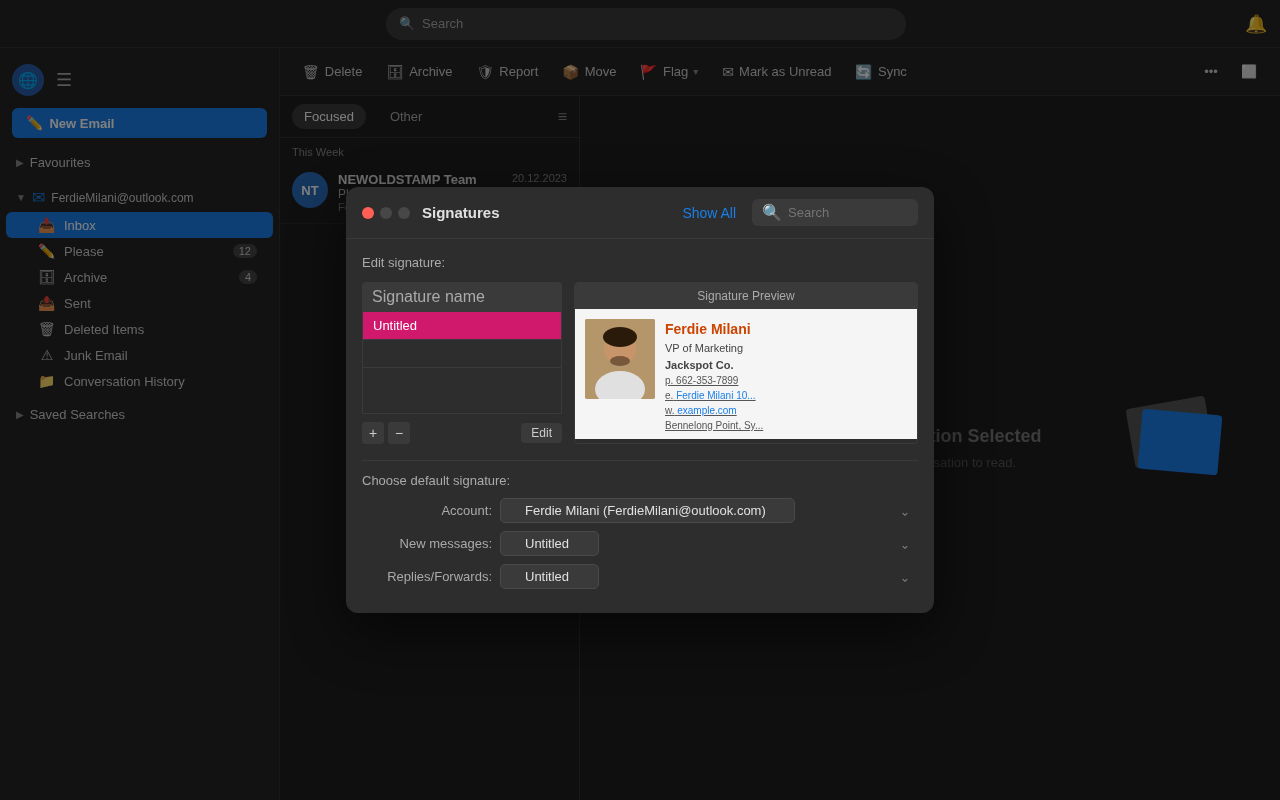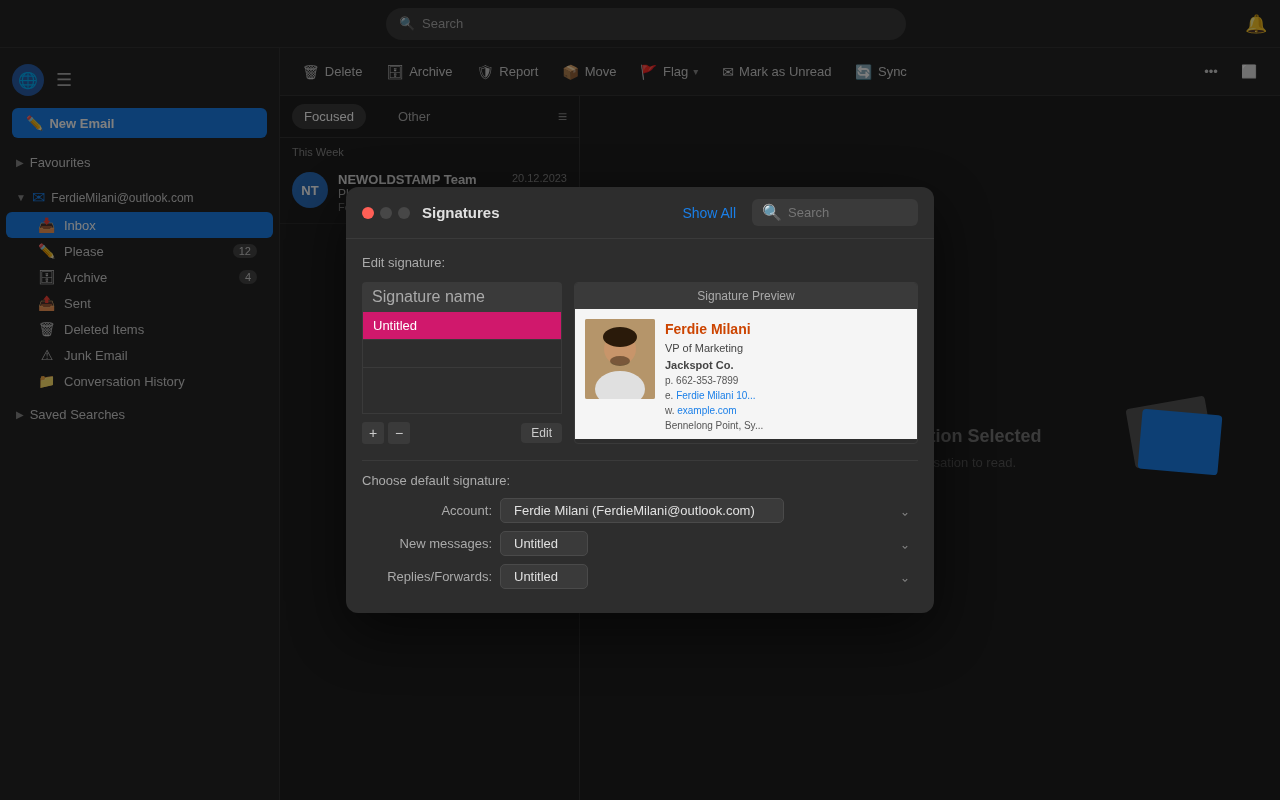--- a/index.html
+++ b/index.html
@@ -197,7 +197,7 @@
       display: flex;
       align-items: center;
       padding: 8px 12px;
-      gap: 20px;
+      gap: 12px;
       border-bottom: 1px solid #333;
     }
     .tab-btn {

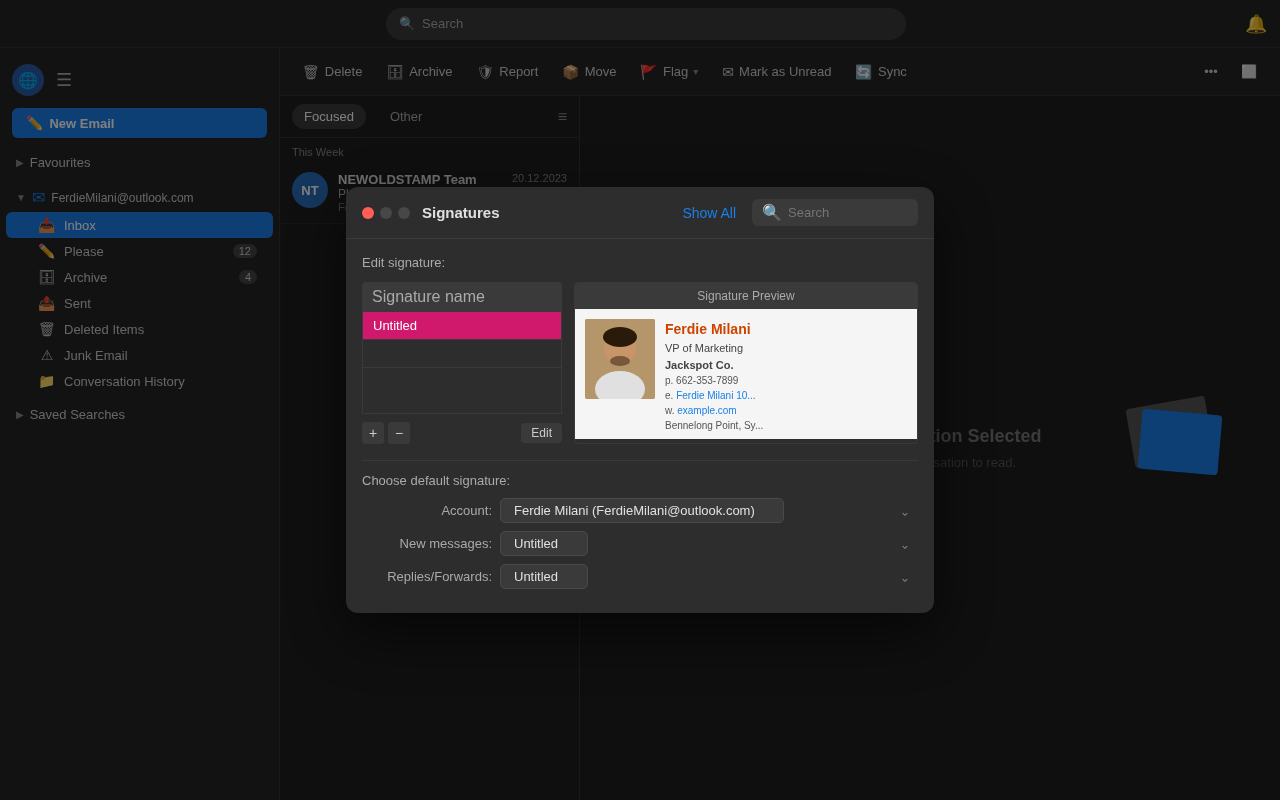--- a/index.html
+++ b/index.html
@@ -458,7 +458,7 @@
     .sig-text .name { font-size: 14px; font-weight: 700; color: #cc4400; }
     .sig-text .title-line { font-size: 11px; color: #444; }
     .sig-text .company { font-size: 11px; font-weight: 700; color: #444; }
-    .sig-text .contact { font-size: 10px; color: #555; }
+    .sig-text .contact { font-size: 10px; color: #555; text-decoration: underline; }
     .sig-text a { color: #1a7fe8; text-decoration: none; font-size: 10px; }
 
     

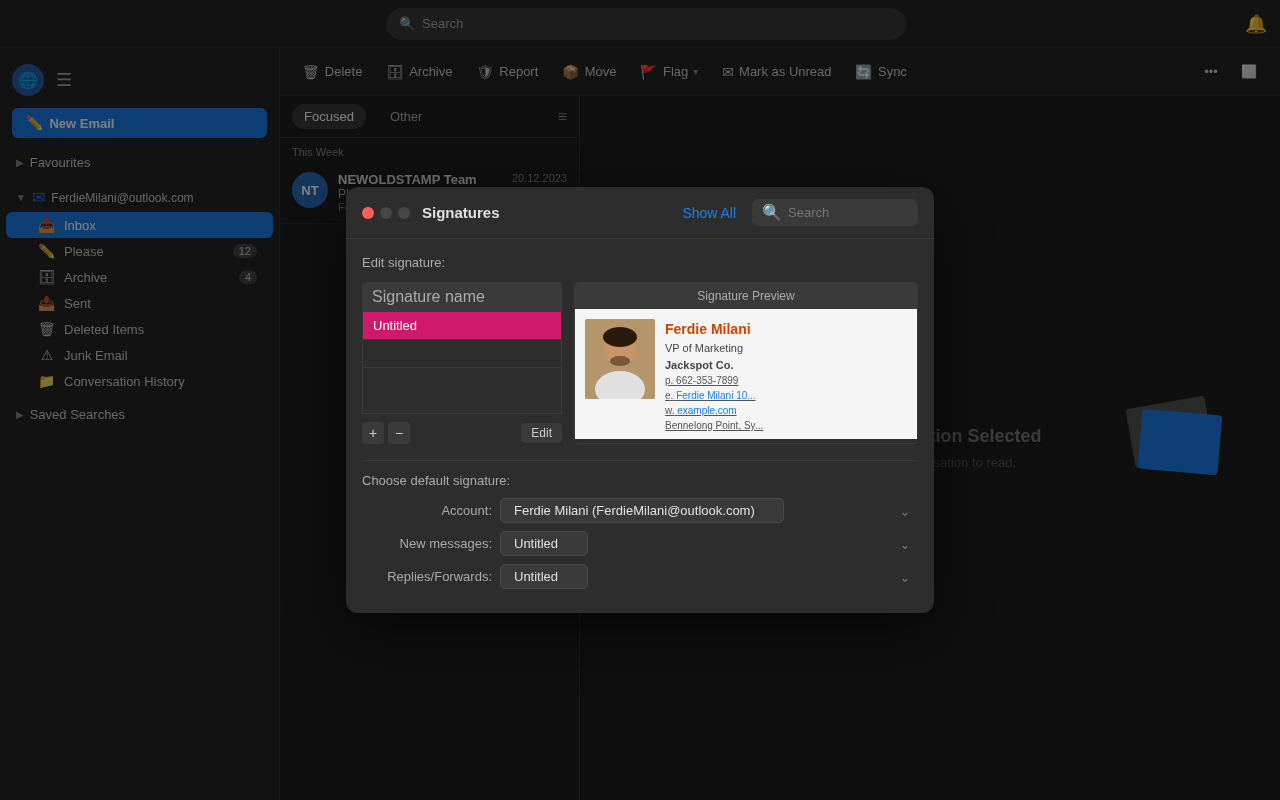--- a/index.html
+++ b/index.html
@@ -490,7 +490,7 @@
       background: #3a3a3a;
       border: 1px solid #4a4a4a;
       border-radius: 5px;
-      padding: 4px 28px 4px 13px;
+      padding: 4px 28px 4px 24px;
       color: #e0e0e0;
       font-size: 13px;
       appearance: none;

